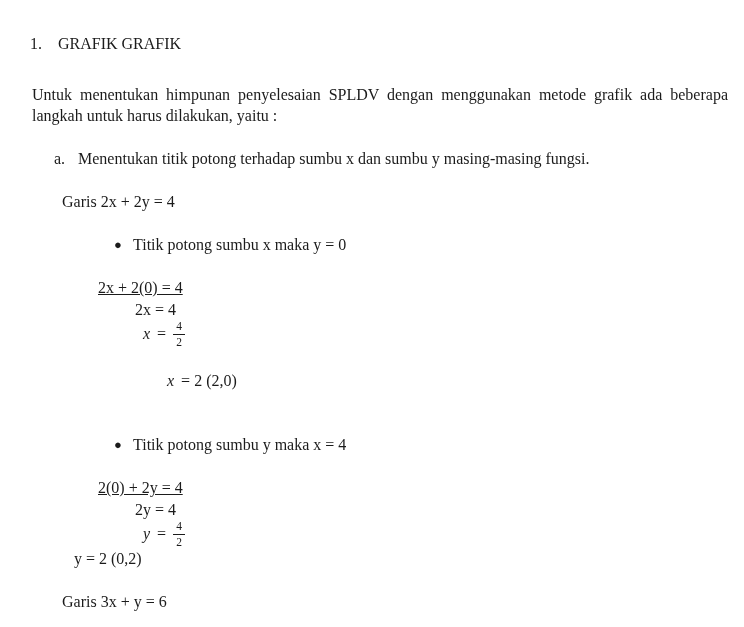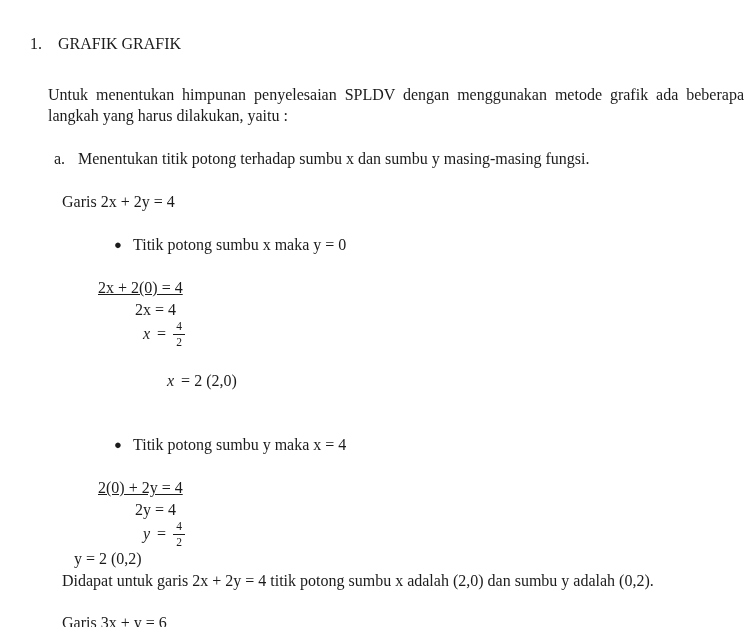--- a/index.html
+++ b/index.html
@@ -35,7 +35,7 @@
   }
   
   .intro {
-    margin-left: 48px;
+    margin-left: 32px;
     width: 696px;
   }
   .intro .j {

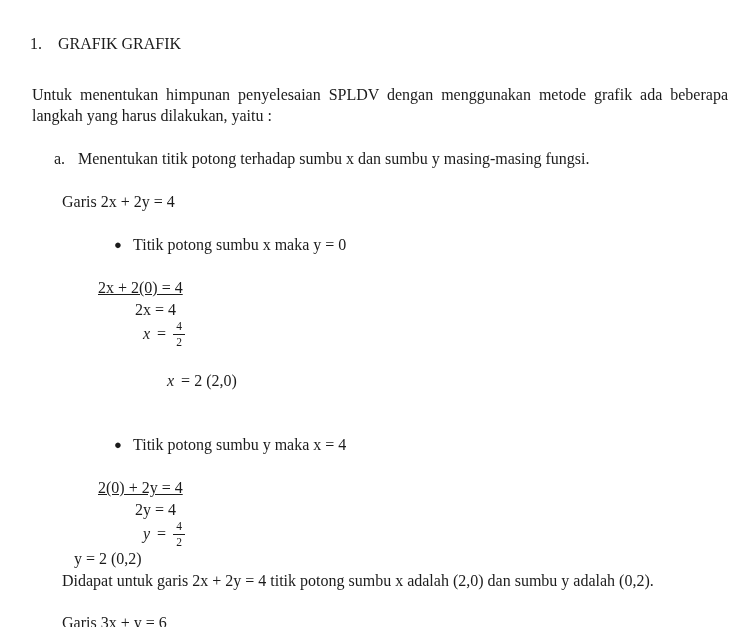--- a/index.html
+++ b/index.html
@@ -115,7 +115,7 @@
 
   <div class="intro">
     <div class="line j">Untuk menentukan himpunan penyelesaian SPLDV dengan menggunakan metode grafik ada beberapa</div>
-    <div class="line">langkah yang harus dilakukan, yaitu :</div>
+    <div class="line">langkah untuk harus dilakukan, yaitu :</div>
   </div>
 
   <div class="line item-a">

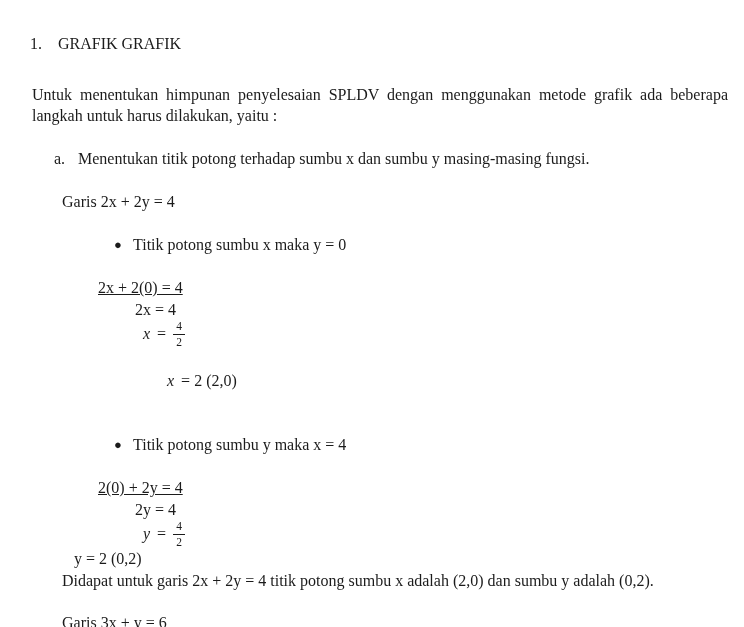--- a/index.html
+++ b/index.html
@@ -158,7 +158,6 @@
     </div>
     <div class="line eq4">y = 2 (0,2)</div>
 
-    <div class="line lvl2">Didapat untuk garis 2x + 2y = 4 titik potong sumbu x adalah (2,0) dan sumbu y adalah (0,2).</div>
   </div>
 
   <div class="gap"></div>

